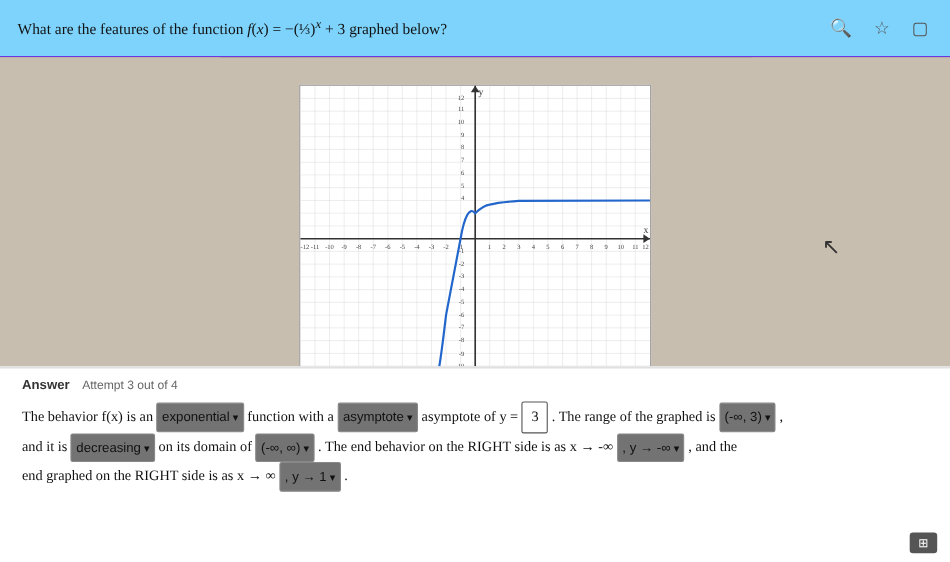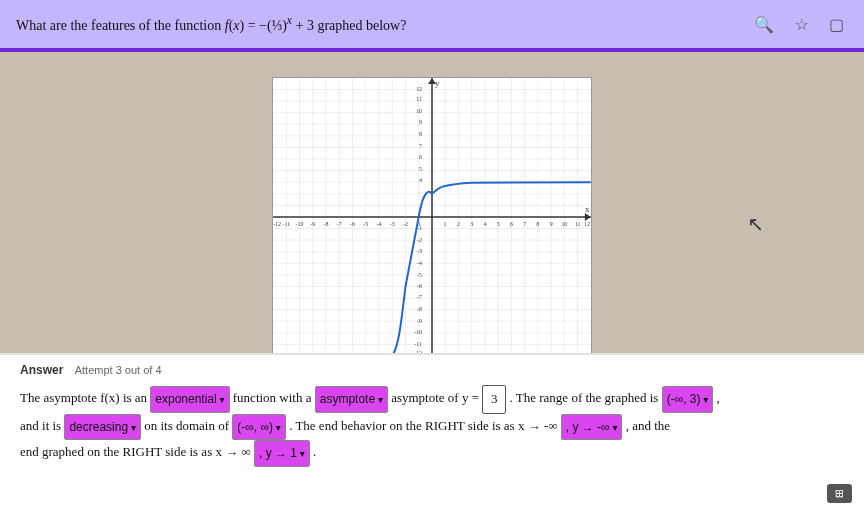--- a/index.html
+++ b/index.html
@@ -52,8 +52,8 @@
       position: absolute;
       top: 0; left: 0; right: 0;
       height: 52px;
-      background: #c4b5fd;
-      border-bottom: 4px solid #6d28d9;
+      background: #7dd3fc;
+      border-bottom: 1px solid #6d28d9;
       display: flex;
       align-items: center;
       padding: 0 16px;

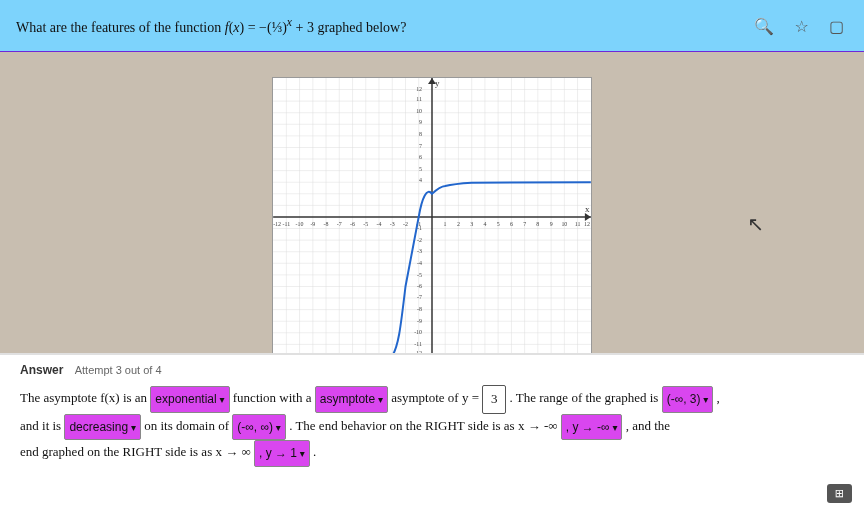--- a/index.html
+++ b/index.html
@@ -116,7 +116,7 @@
     .answer-section {
       position: absolute;
       bottom: 0; left: 0; right: 0;
-      height: 158px;
+      height: 178px;
       background: #ffffff;
       border-top: 2px solid #e0e0e0;
       padding: 8px 20px 8px 20px;

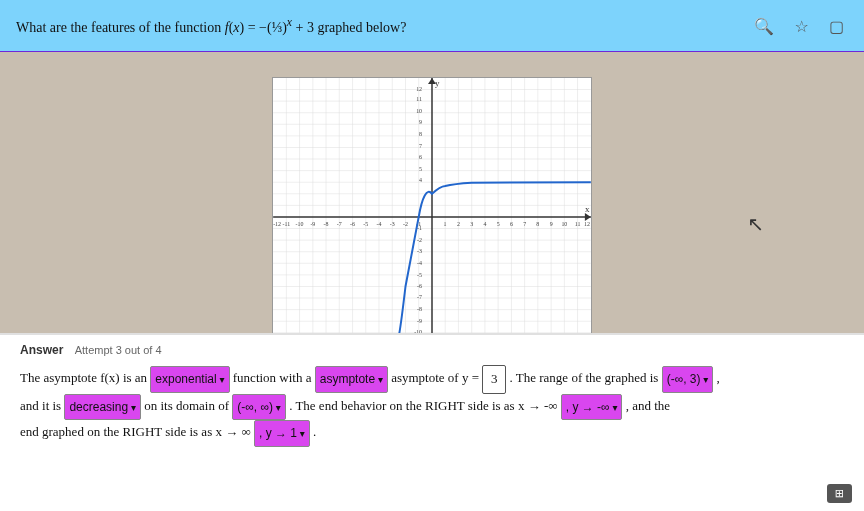--- a/index.html
+++ b/index.html
@@ -364,7 +364,7 @@
 
   <div class="answer-lines">
     
-    <span>The asymptote f(x) is an</span>
+    <span>The behavior f(x) is an</span>
     <span class="dropdown-inline">exponential</span>
     <span>function with a</span>
     <span class="dropdown-inline">asymptote</span>

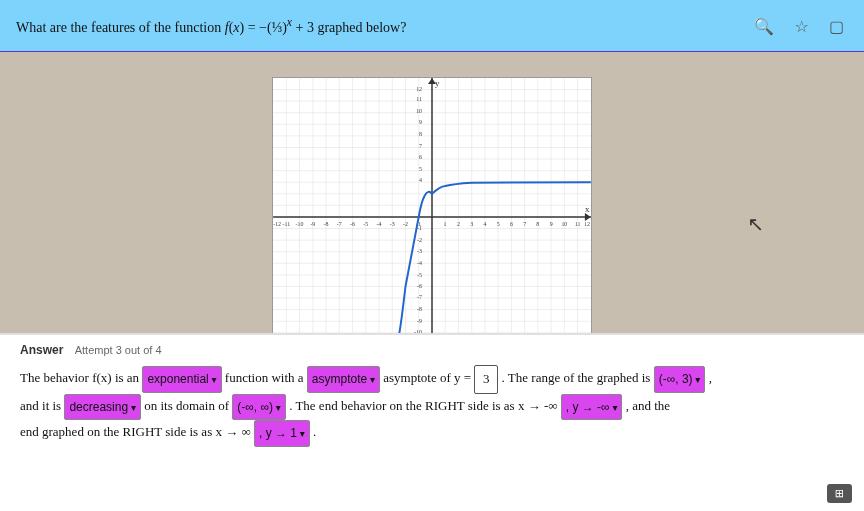--- a/index.html
+++ b/index.html
@@ -147,7 +147,7 @@
 
     .dropdown-inline {
       display: inline-block;
-      background: #d946ef;
+      background: #737373;
       border: 1px solid #888;
       border-radius: 2px;
       padding: 1px 4px;

